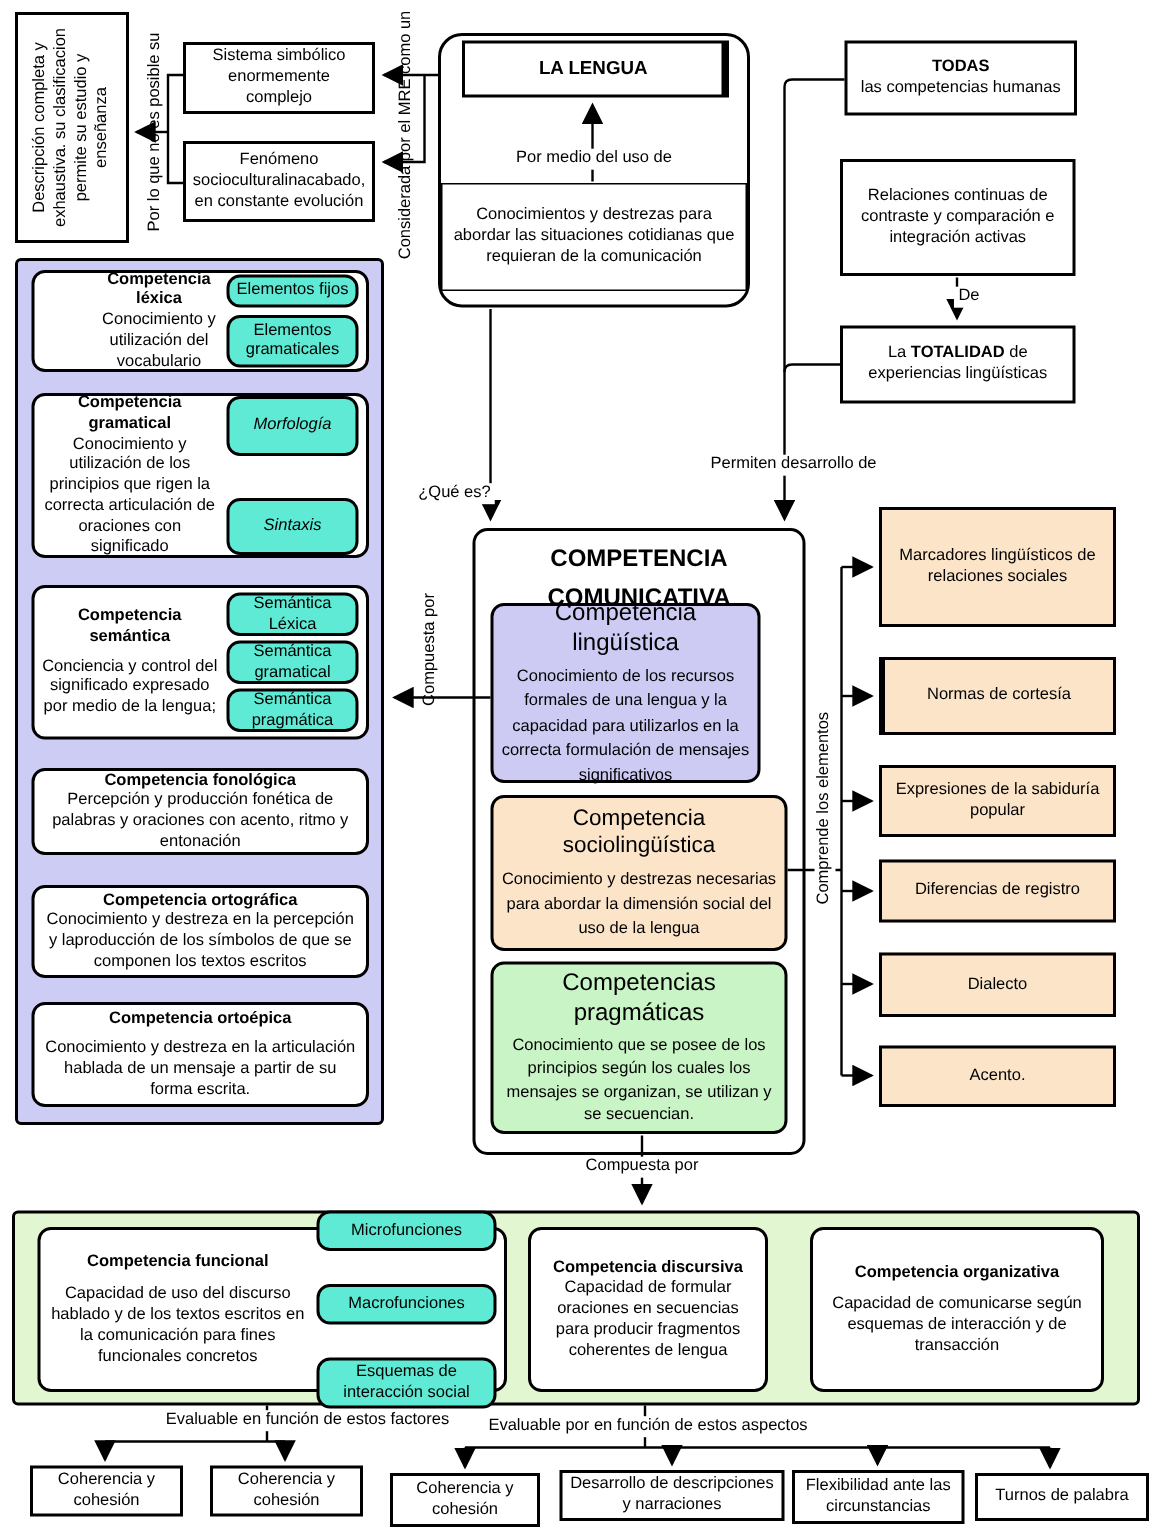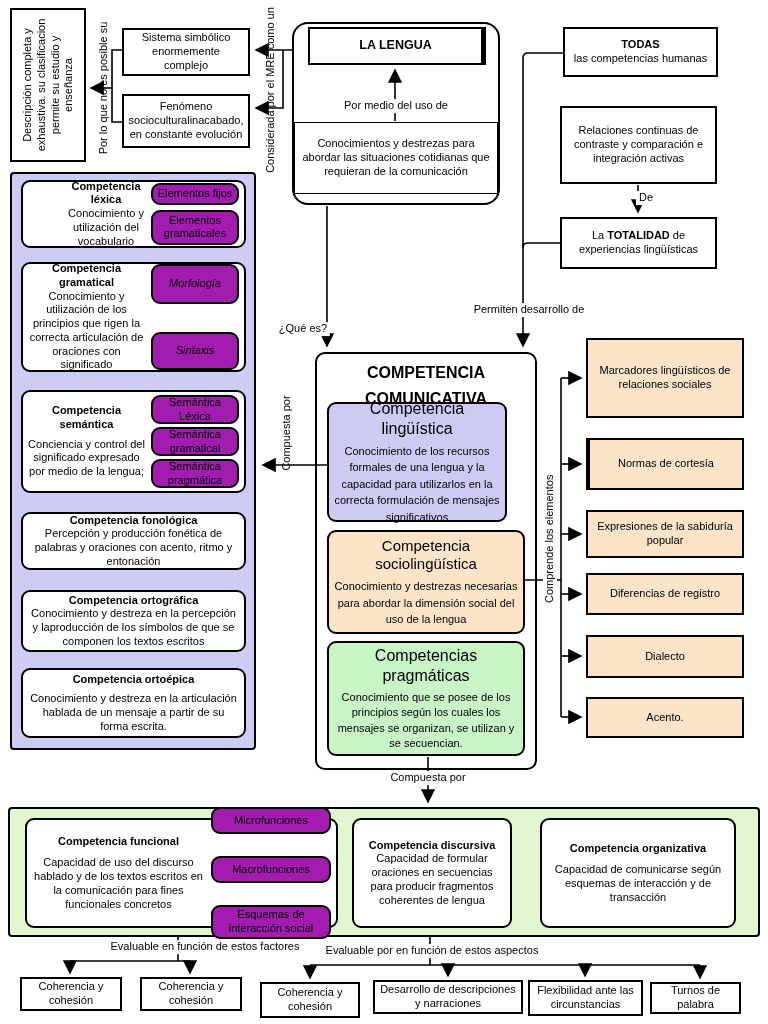--- a/index.html
+++ b/index.html
@@ -11,7 +11,7 @@
        text-align:center;padding:3px 5px;z-index:1;}
   .rbox{border-radius:9px;}
   .panel{position:absolute;box-sizing:border-box;border:3px solid #000;border-radius:4px;z-index:0;}
-  .chip{box-sizing:border-box;background:#a21caf;border:2px solid #000;border-radius:9px;
+  .chip{box-sizing:border-box;background:#5eead4;border:2px solid #000;border-radius:9px;
         display:flex;align-items:center;justify-content:center;text-align:center;padding:2px 4px;}
   .b{font-weight:bold;}
   .title-lg{font-size:16px;line-height:1.25;margin-bottom:4px;}

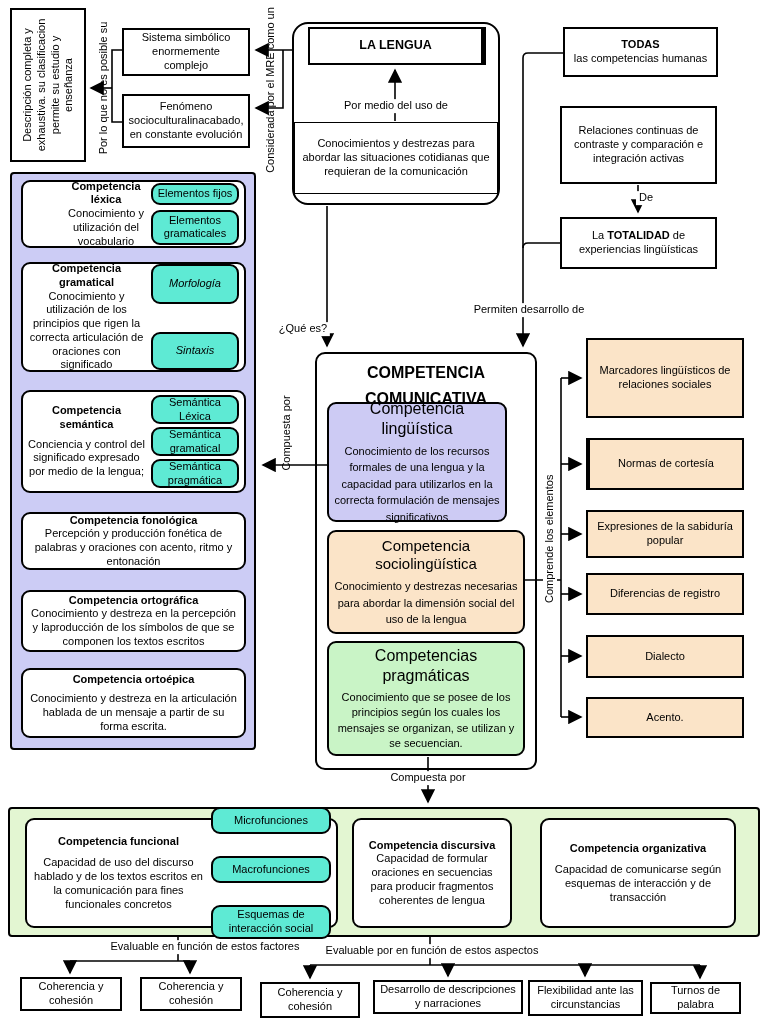--- a/index.html
+++ b/index.html
@@ -219,7 +219,7 @@
   <div class="box" style="left:528px;top:980px;width:115px;height:36px;">
     <div>Flexibilidad ante las circunstancias</div>
   </div>
-  <div class="box" style="left:650px;top:982px;width:91px;height:32px;">
+  <div class="box" style="left:650px;top:982px;width:116px;height:32px;">
     <div>Turnos de palabra</div>
   </div>
 

